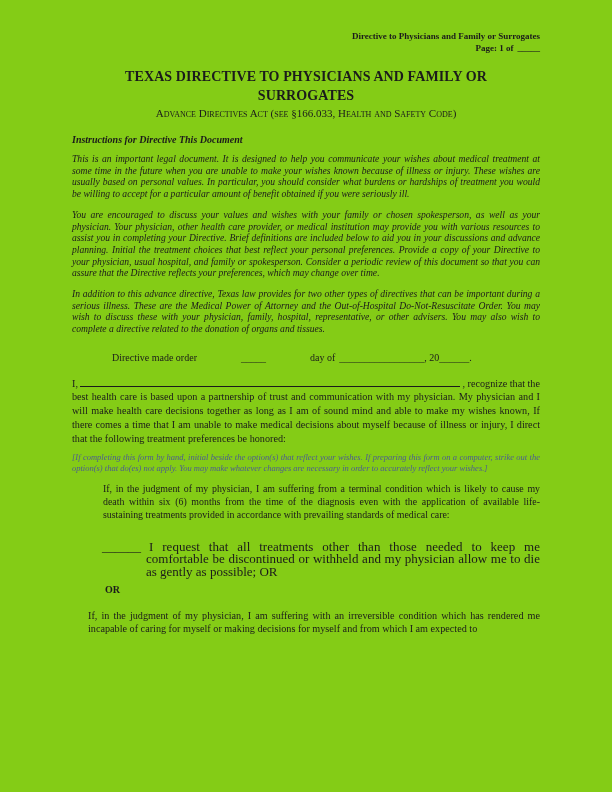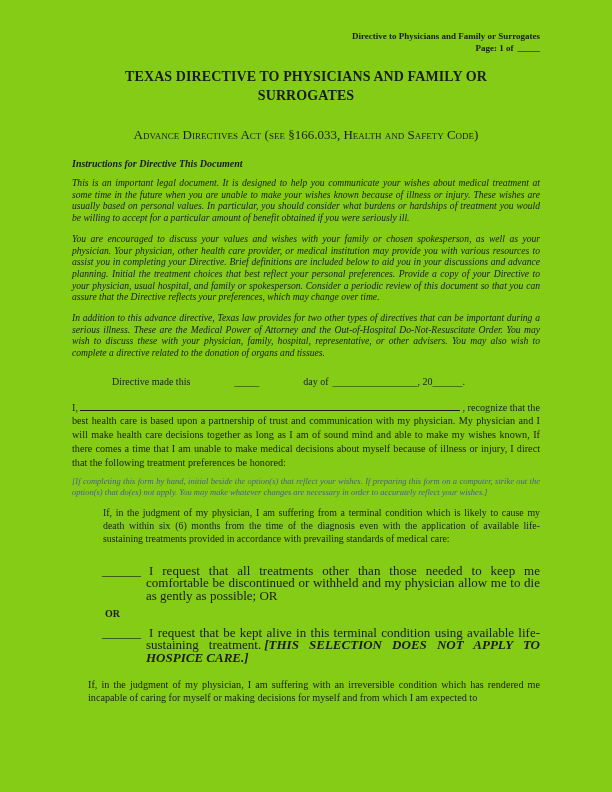--- a/index.html
+++ b/index.html
@@ -15,7 +15,7 @@
     max-width:435px; margin:14px auto 0 auto; letter-spacing:.1px;
   }
   .subtitle {
-    text-align:center; font-variant:small-caps; font-size:13px; margin-top:22px;
+    text-align:center; font-variant:small-caps; font-size:11px; margin-top:2px;
   }
   .instr-heading { font-weight:bold; font-style:italic; font-size:10px; margin-top:15px; }
   .instr-para {

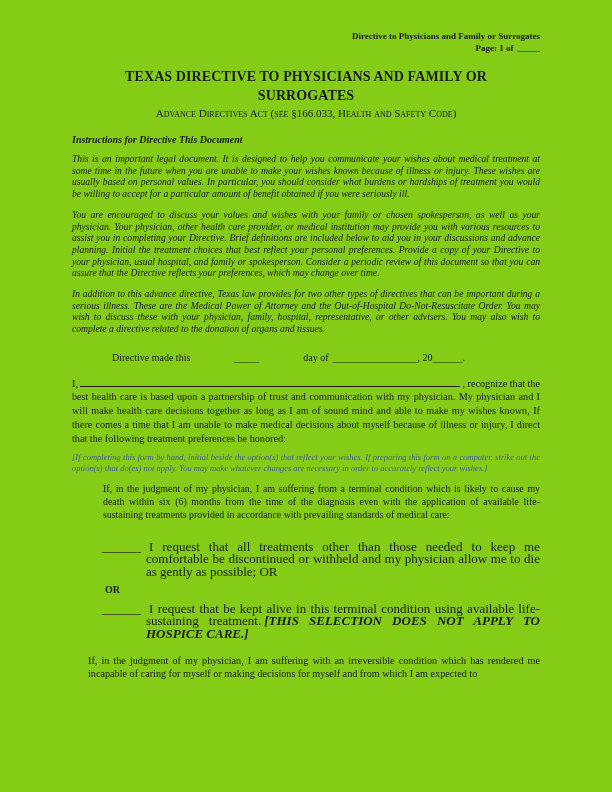--- a/index.html
+++ b/index.html
@@ -73,7 +73,7 @@
   <div class="instr-para" style="margin-top:9px">In addition to this advance directive, Texas law provides for two other types of directives that can be important during a serious illness. These are the Medical Power of Attorney and the Out-of-Hospital Do-Not-Resuscitate Order. You may wish to discuss these with your physician, family, hospital, representative, or other advisers. You may also wish to complete a directive related to the donation of organs and tissues.</div>
 
   <div class="date-line">
-    <span class="dseg">Directive made this</span><span class="dseg">_____</span><span class="dseg">day of</span><span class="dseg-tight">_________________</span><span class="dseg-tight">, 20</span><span class="dseg-tight">______</span><span>.</span>
+    <span class="dseg">Directive made order</span><span class="dseg">_____</span><span class="dseg">day of</span><span class="dseg-tight">_________________</span><span class="dseg-tight">, 20</span><span class="dseg-tight">______</span><span>.</span>
   </div>
 
   <div class="decl-first">

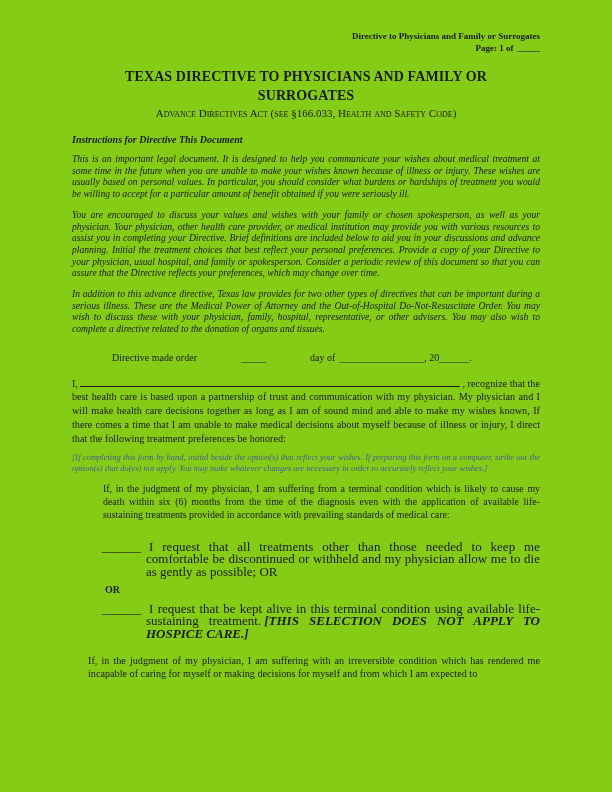--- a/index.html
+++ b/index.html
@@ -94,9 +94,6 @@
 
   <div class="or-sep">OR</div>
 
-  <div class="option option2">
-    <span class="blank">______</span><span>I request that be kept alive in this terminal condition using available life-sustaining treatment.</span><span class="emph">[THIS SELECTION DOES NOT APPLY TO HOSPICE CARE.]</span>
-  </div>
 
   <div class="irreversible">If, in the judgment of my physician, I am suffering with an irreversible condition which has rendered me incapable of caring for myself or making decisions for myself and from which I am expected to</div>
 

